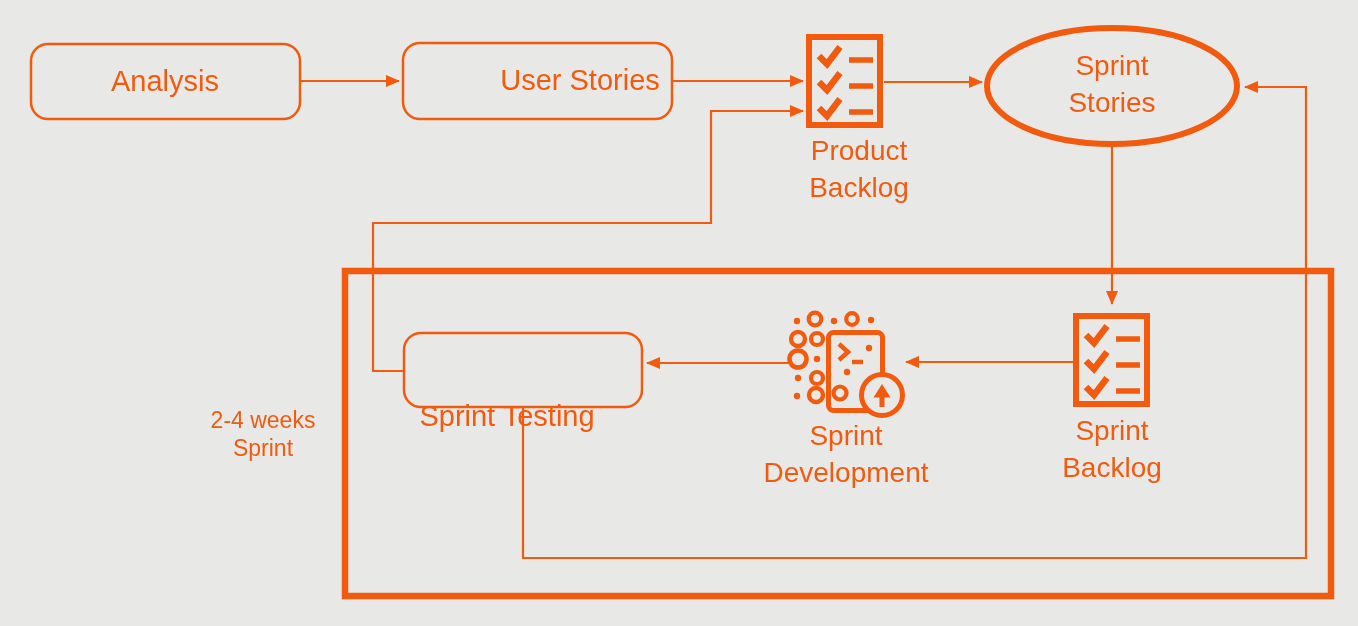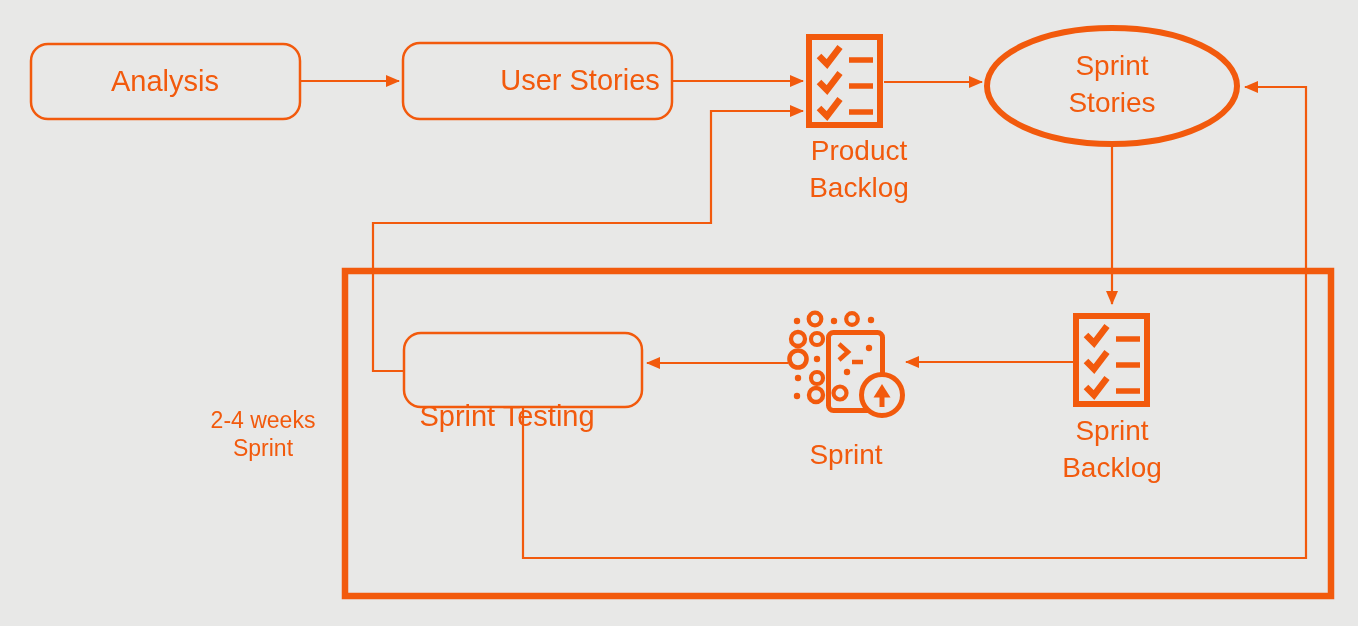--- a/index.html
+++ b/index.html
@@ -122,6 +122,7 @@
 
   <div class="lbl cap-lbl" style="left:846px;top:454px;">
     <div>Sprint</div>
+    <div>Development</div>
   </div>
 
   <div class="lbl node-lbl" style="left:507px;top:369px;margin-top:48px;">Sprint Testing</div>

